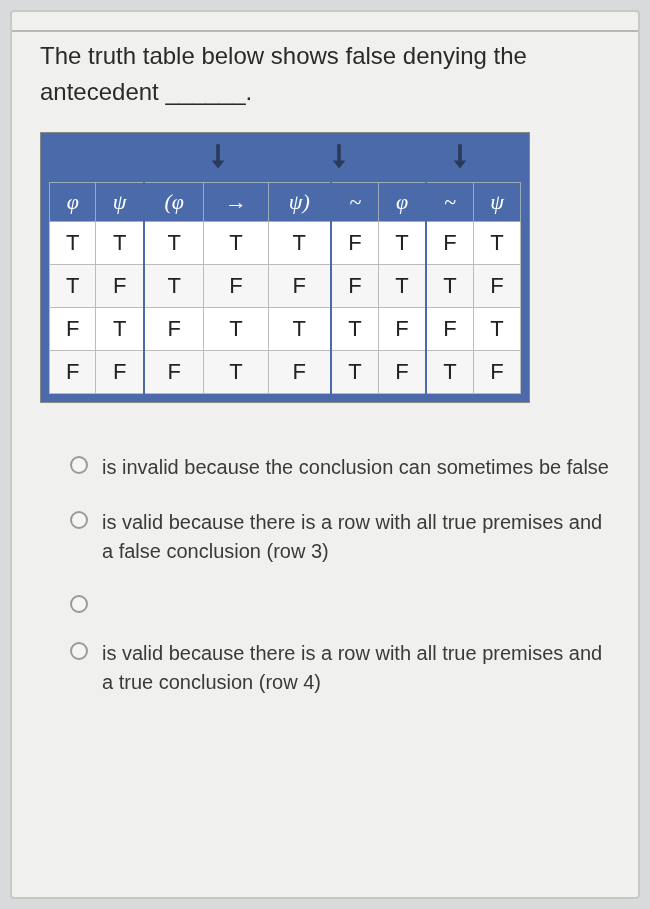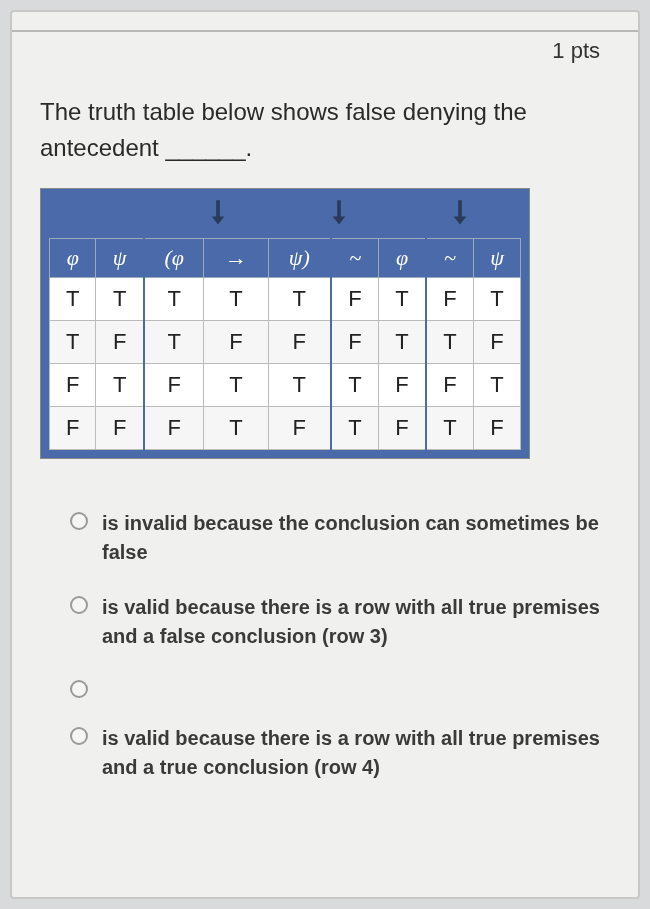--- a/index.html
+++ b/index.html
@@ -120,7 +120,6 @@
 
 <div class="quiz-card">
   <div class="top-divider"></div>
-  <div class="points">1 pts</div>
 
   <div class="question-text">The truth table below shows false denying the antecedent ______.</div>
 

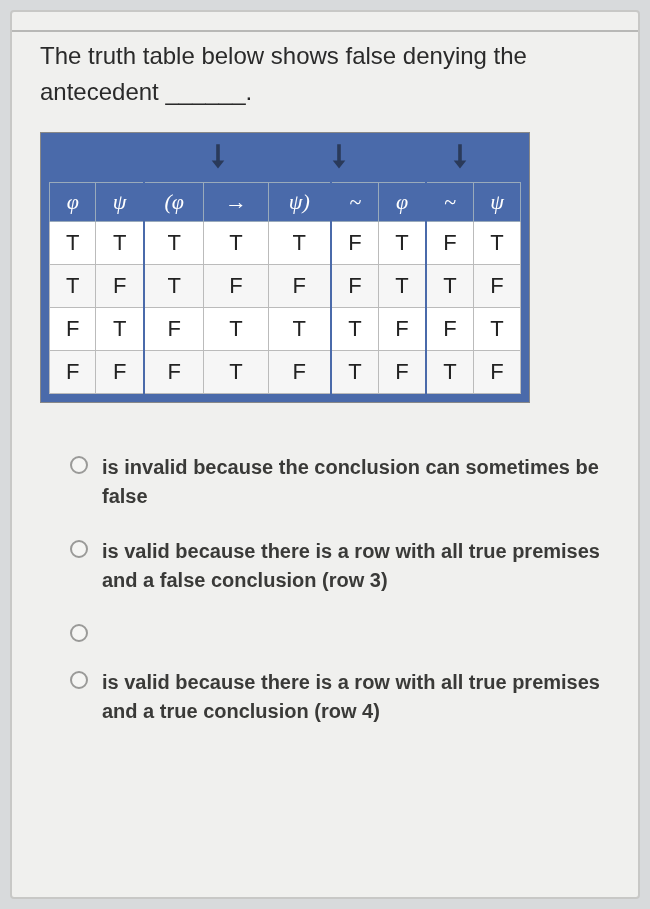--- a/index.html
+++ b/index.html
@@ -91,7 +91,6 @@
     .tt tr:nth-child(even) td { background: #f6f6f6; }
     .answers {
       margin-top: 50px;
-      font-weight: bold;
     }
     .answer-row {
       display: flex;

